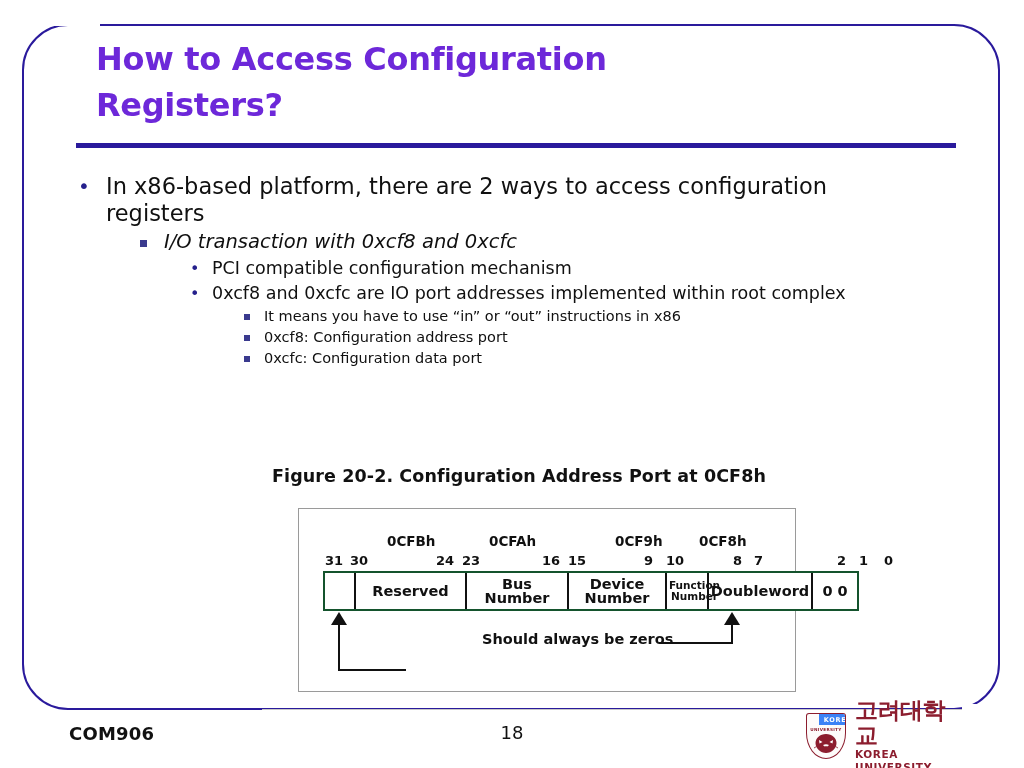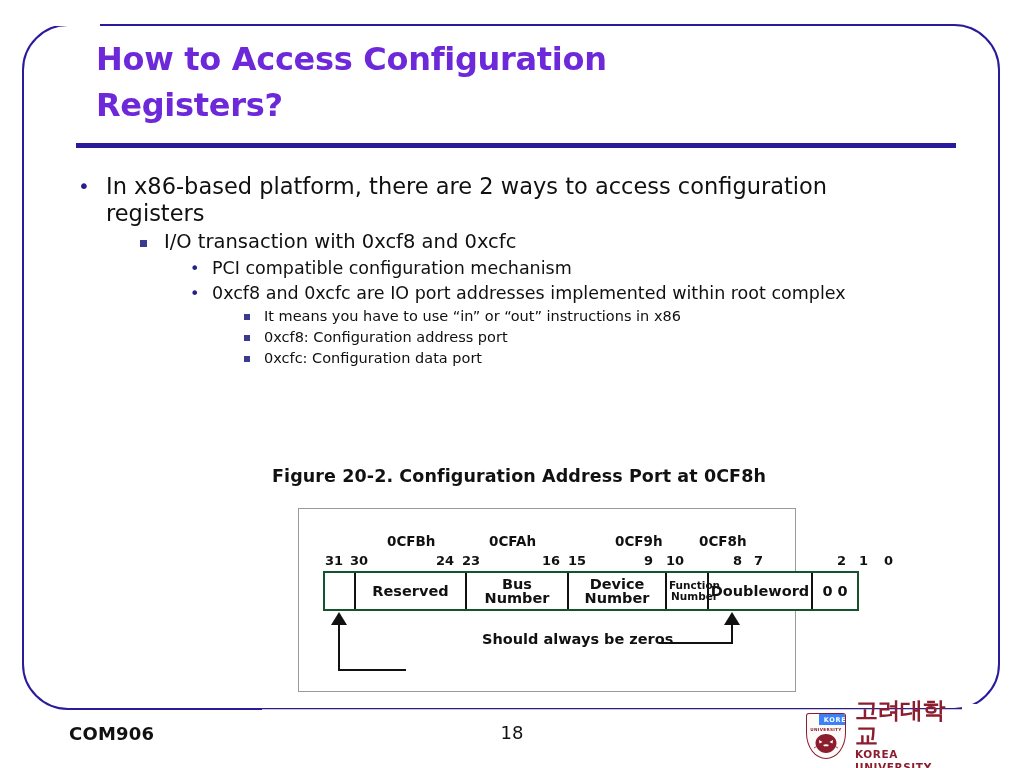--- a/index.html
+++ b/index.html
@@ -101,6 +101,7 @@
     line-height: 26px;
     margin-left: 62px;
     margin-bottom: 2px;
+    font-style: italic;
   }
   .lvl2 .marker {
     width: 24px;

